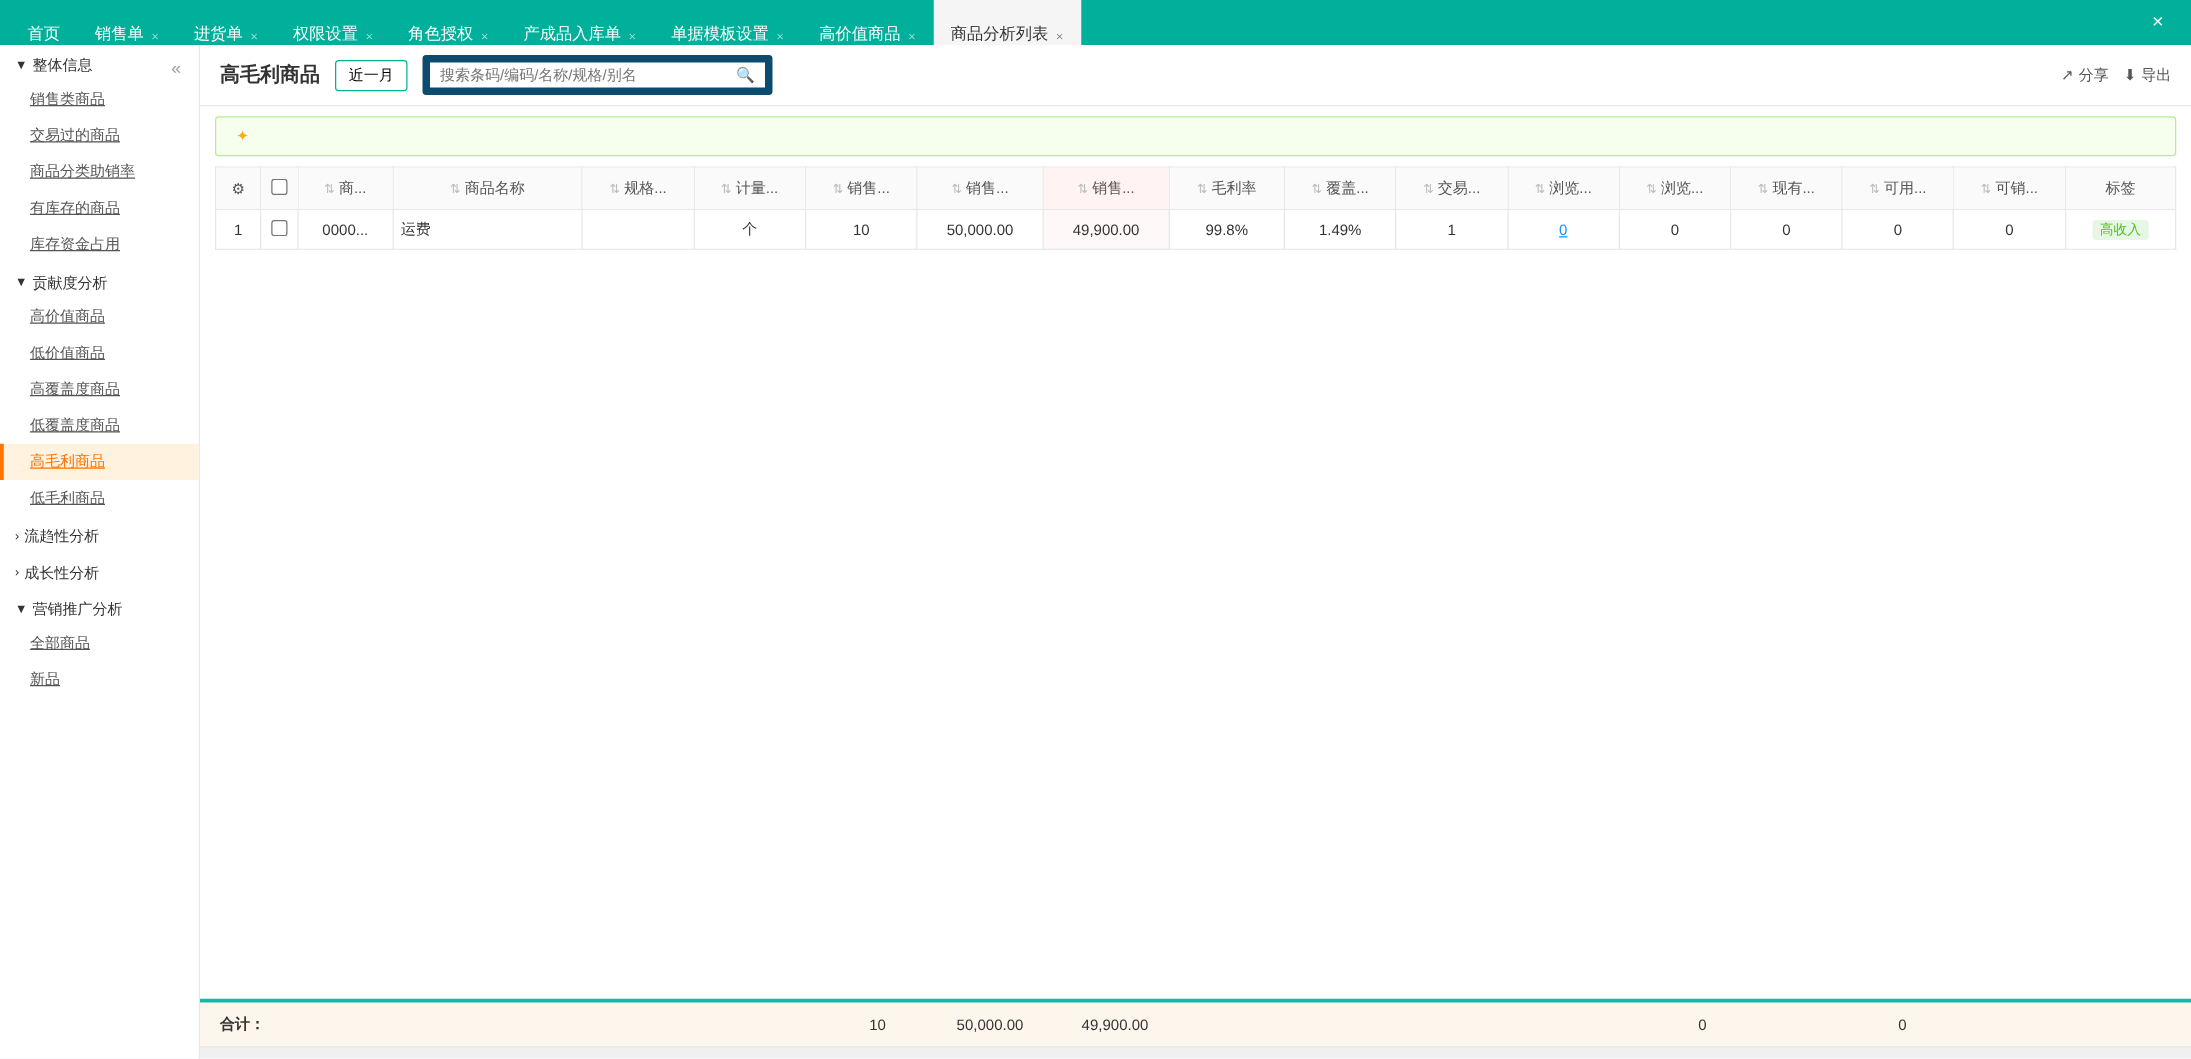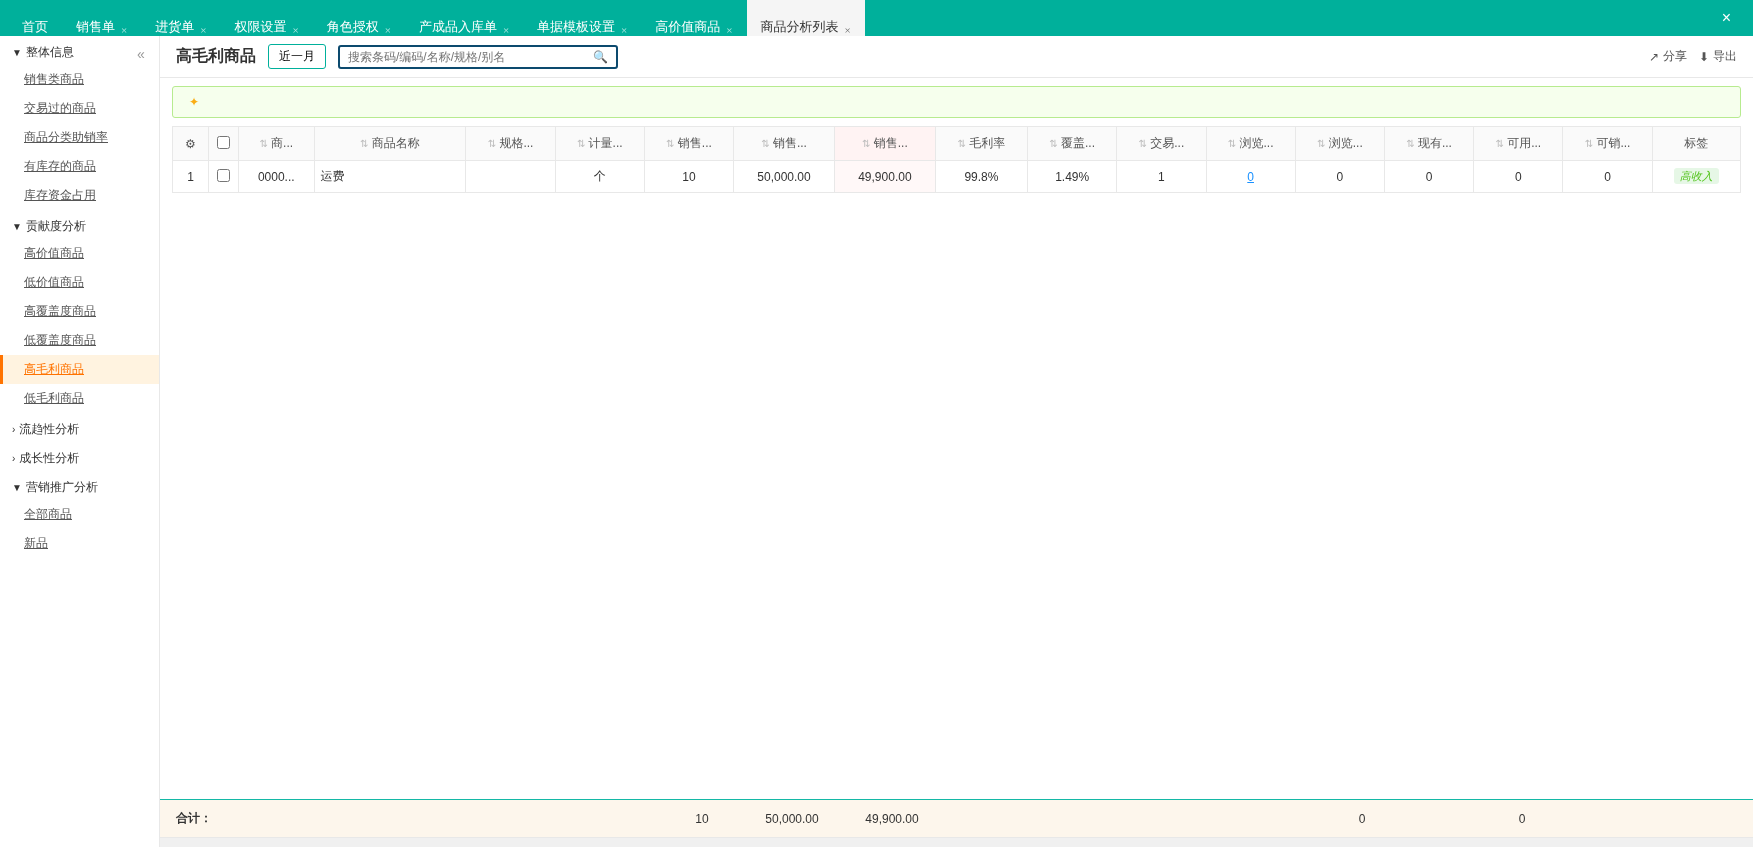--- a/index.html
+++ b/index.html
@@ -132,7 +132,7 @@
     .search-box {
       display: flex;
       align-items: center;
-      border: 2px solid #0c4a6e;
+      border: 6px solid #0c4a6e;
       border-radius: 3px;
       padding: 3px 8px;
       gap: 4px;

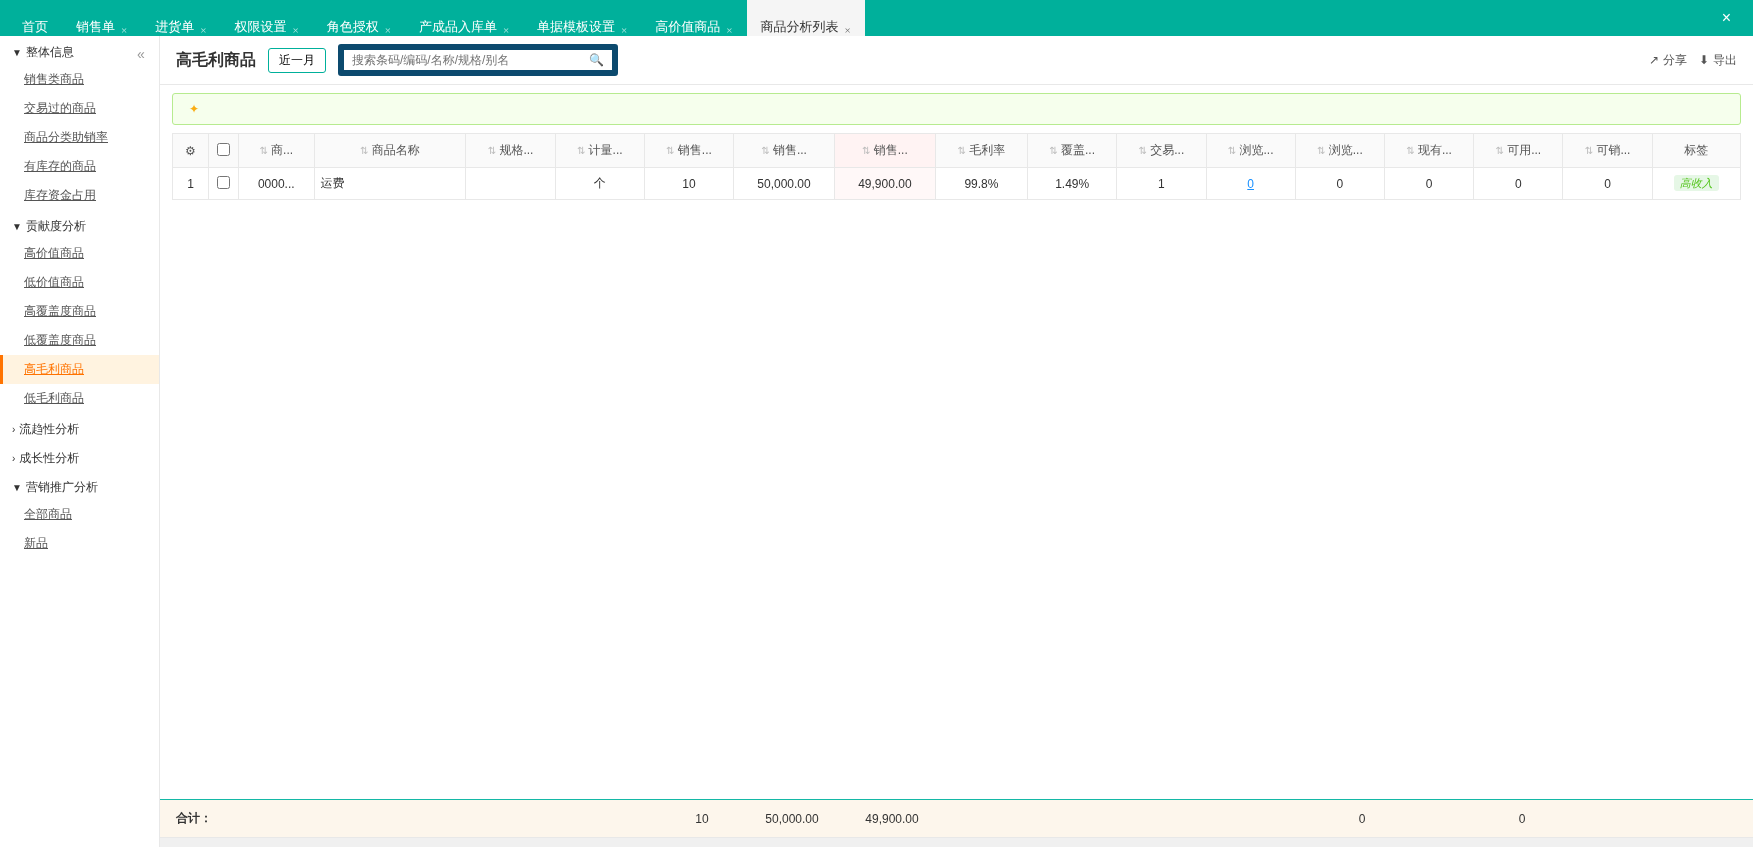--- a/index.html
+++ b/index.html
@@ -215,7 +215,7 @@
       border-radius: 3px;
       font-size: 11px;
     }
-    .tag-badge.high-income { color: #52c41a; font-style: italic; }
+    .tag-badge.high-income { color: #52c41a; }
     .link-val { color: #1890ff; text-decoration: underline; cursor: pointer; }
 
     

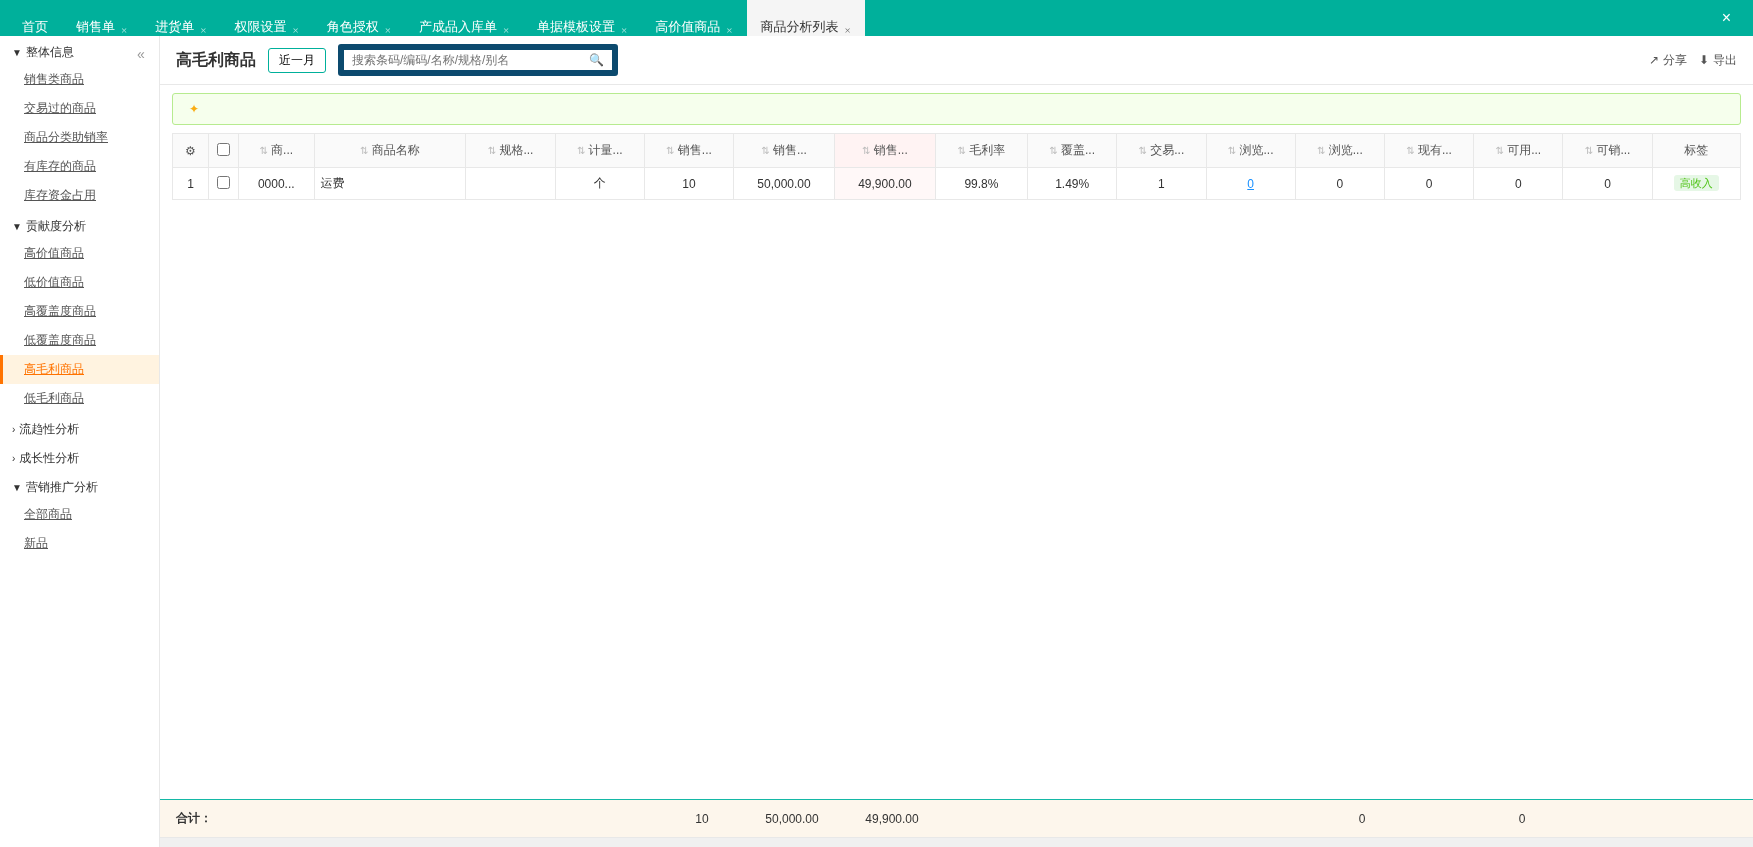--- a/index.html
+++ b/index.html
@@ -223,7 +223,7 @@
       display: flex;
       align-items: center;
       background: #fdf6ec;
-      border-top: 1px solid #14b8a6;
+      border-top: 3px solid #14b8a6;
       padding: 8px 16px;
       font-size: 12px;
       color: #333;

